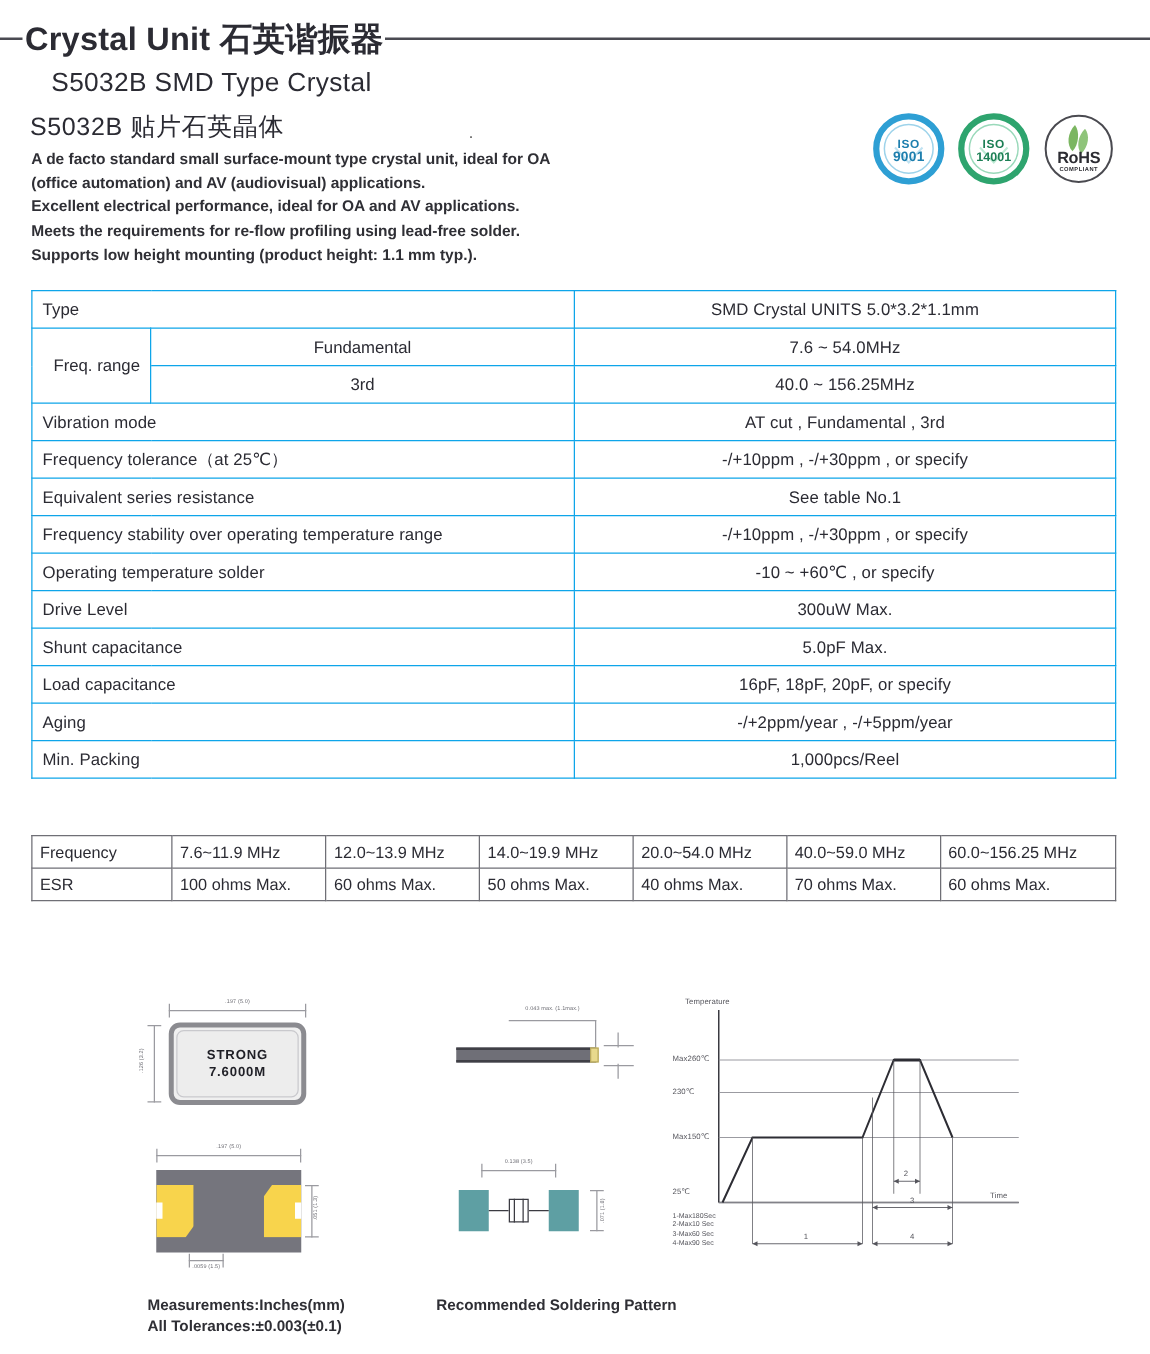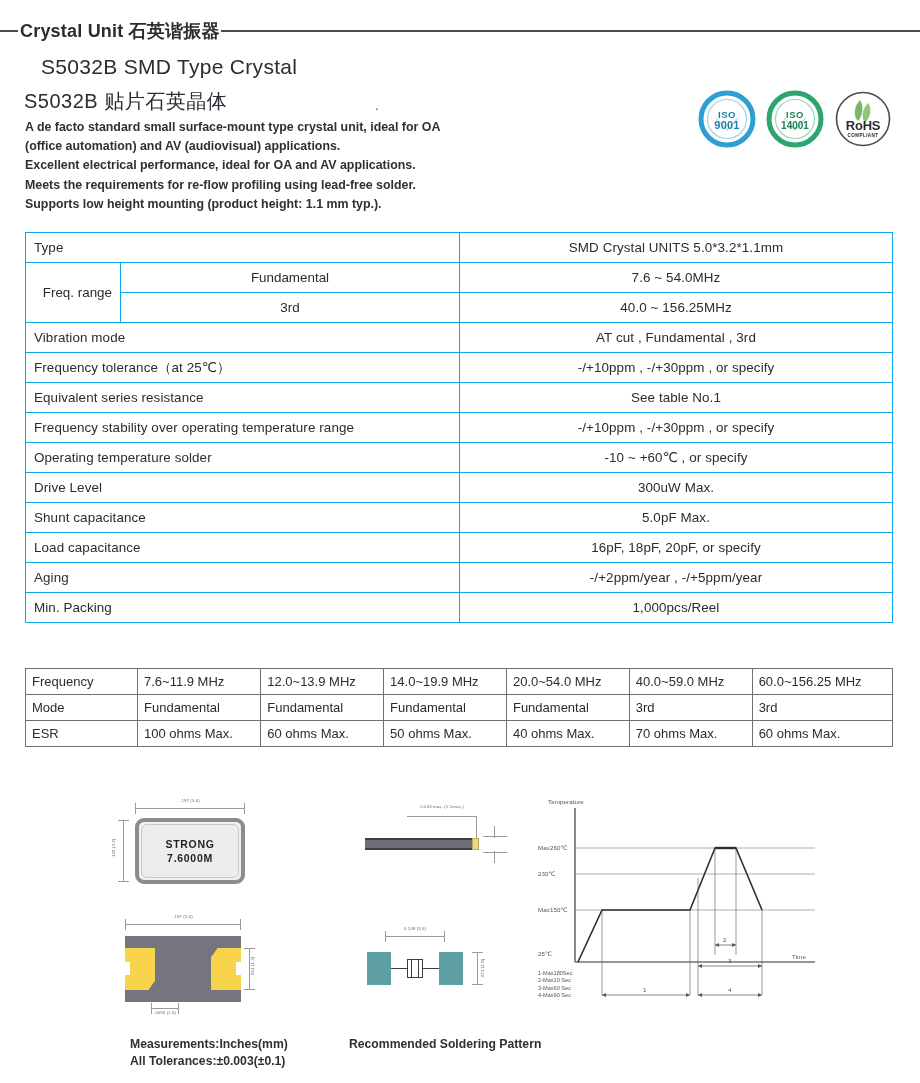--- a/index.html
+++ b/index.html
@@ -30,7 +30,7 @@
     margin-right: 2px;
   }
   .header-title {
-    font-size: 18px;
+    font-size: 26px;
     font-weight: 600;
     letter-spacing: 0.2px;
     color: #2b2b33;

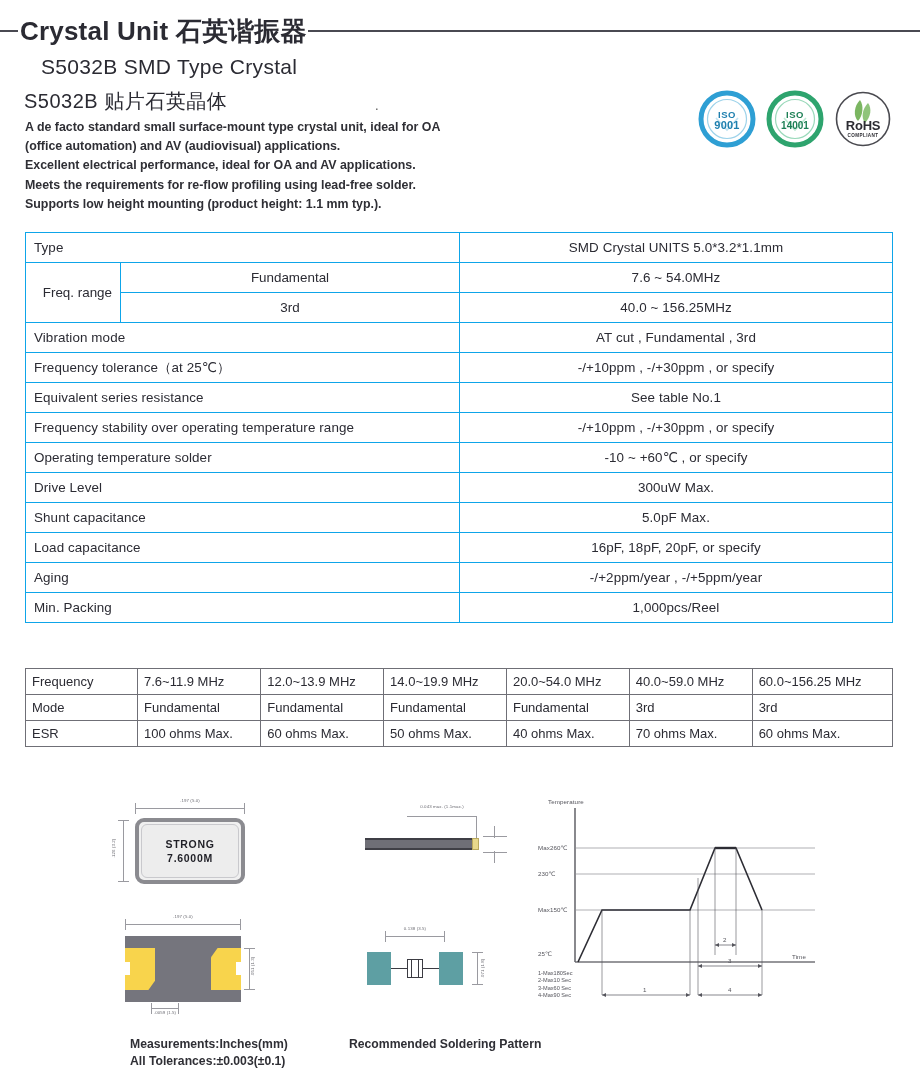--- a/index.html
+++ b/index.html
@@ -369,15 +369,6 @@
       <td>20.0~54.0 MHz</td>
       <td>40.0~59.0 MHz</td>
       <td>60.0~156.25 MHz</td>
-    </tr>
-    <tr>
-      <td class="esr-rowhead">Mode</td>
-      <td>Fundamental</td>
-      <td>Fundamental</td>
-      <td>Fundamental</td>
-      <td>Fundamental</td>
-      <td>3rd</td>
-      <td>3rd</td>
     </tr>
     <tr>
       <td class="esr-rowhead">ESR</td>

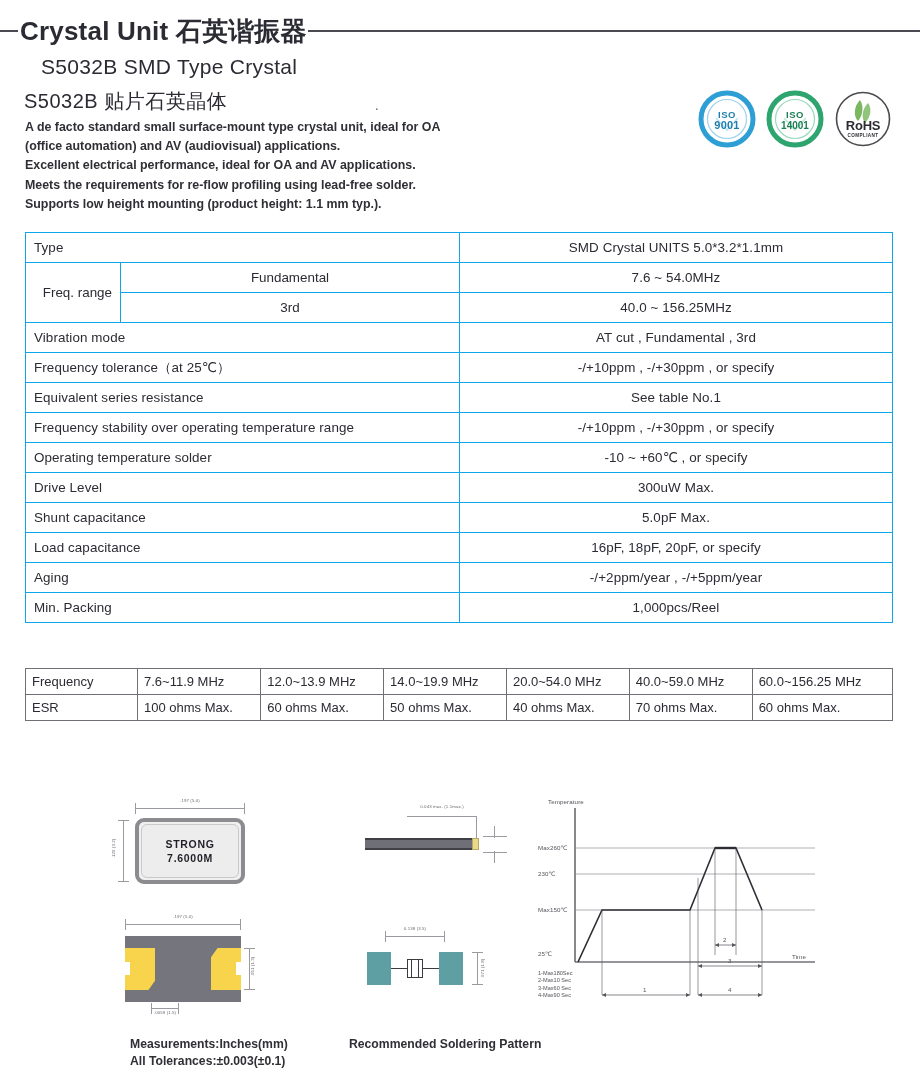--- a/index.html
+++ b/index.html
@@ -525,7 +525,7 @@
 </div>
 
 <div class="captions">
-  <div class="cap-col" style="left:12px; top:0px;">
+  <div class="cap-col" style="left:0px; top:0px;">
     <div>Measurements:Inches(mm)</div>
     <div>All Tolerances:±0.003(±0.1)</div>
   </div>

